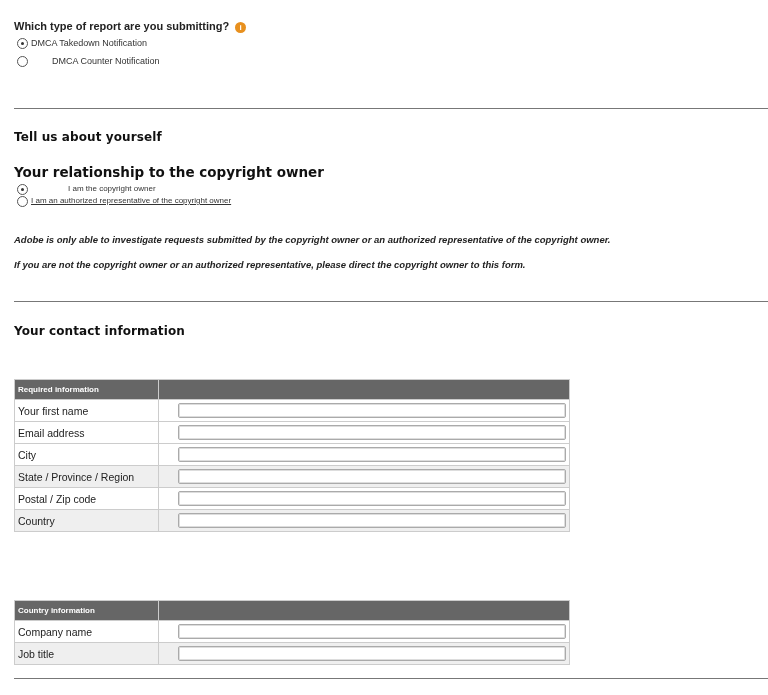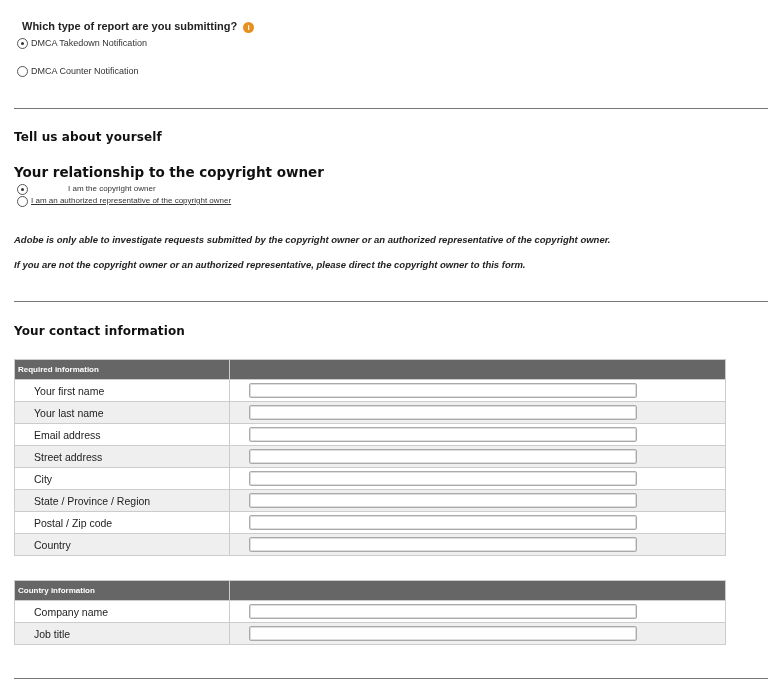--- a/index.html
+++ b/index.html
@@ -6,7 +6,7 @@
   body { width: 768px; height: 695px; position: relative; overflow: hidden;
          font-family: "Liberation Sans", sans-serif; color: #222; }
   .abs { position: absolute; }
-  .q-title { left: 14px; top: 20px; font-size: 11px; font-weight: bold; color: #222; margin-left: 8px; }
+  .q-title { left: 14px; top: 20px; font-size: 11px; font-weight: bold; color: #222; }
   .info-icon { display: inline-block; width: 11px; height: 11px; border-radius: 50%;
                background: #e8901e; color: #fff; font-size: 8px; font-weight: bold;
                text-align: center; line-height: 11px; margin-left: 6px; vertical-align: 0px; }

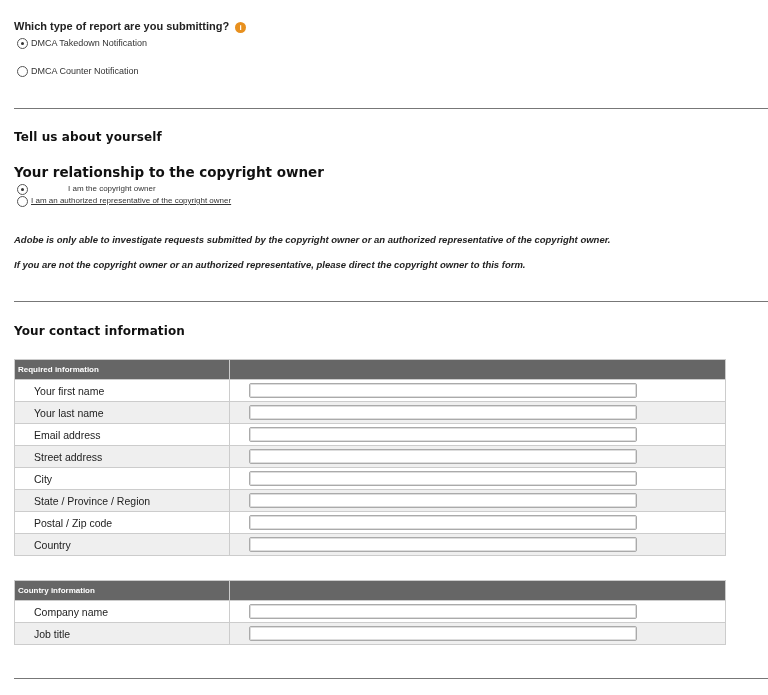--- a/index.html
+++ b/index.html
@@ -43,7 +43,7 @@
   <span class="radio checked"></span>
   <span>DMCA Takedown Notification</span>
 </div>
-<div class="abs radio-row" style="top:66px;">
+<div class="abs radio-row" style="top:56px;gap:21px;">
   <span class="radio"></span>
   <span>DMCA Counter Notification</span>
 </div>

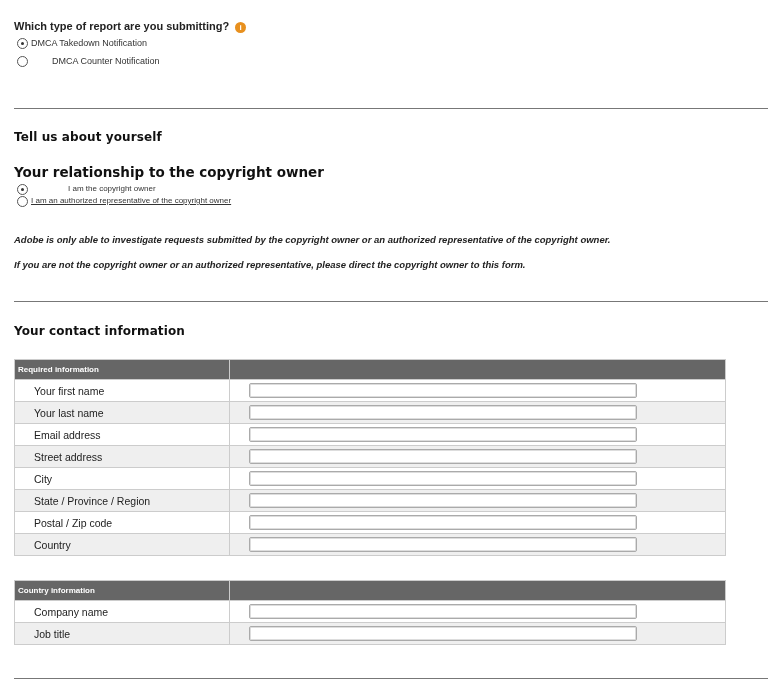--- a/index.html
+++ b/index.html
@@ -22,7 +22,7 @@
            font-family: "DejaVu Sans", sans-serif; }
   .note { left: 14px; font-size: 9.5px; font-style: italic; font-weight: bold; color: #222; }
   table.form { position: absolute; left: 14px; border-collapse: collapse;
-               width: 712px; font-size: 10.5px; }
+               width: 556px; font-size: 10.5px; margin-top: 20px; }
   table.form th { background: #666; color: #fff; font-size: 8px; font-weight: bold;
                   text-align: left; padding: 0 3px; height: 19px; border: 1px solid #ccc; }
   table.form td { border: 1px solid #ccc; height: 21px; padding: 0 19px; color: #222; }

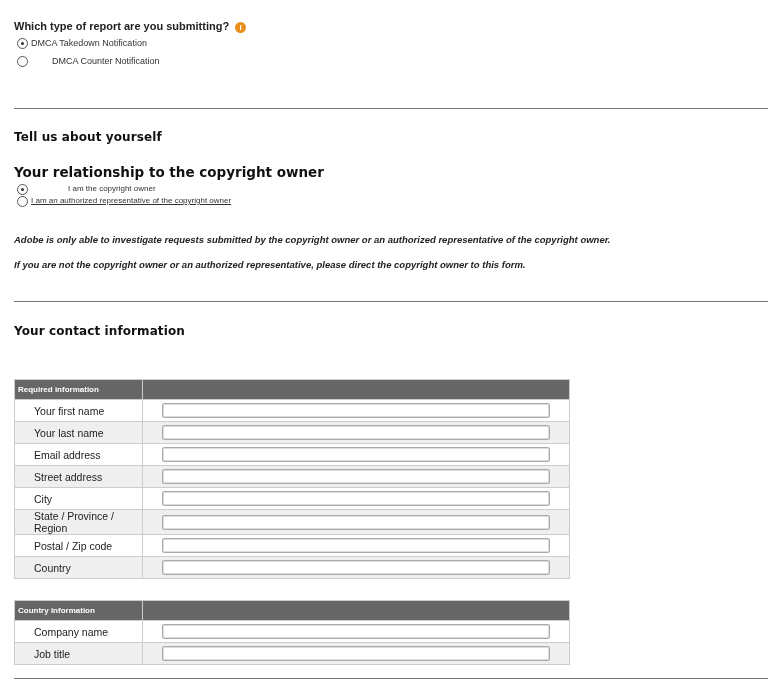--- a/index.html
+++ b/index.html
@@ -25,7 +25,7 @@
                width: 556px; font-size: 10.5px; margin-top: 20px; }
   table.form th { background: #666; color: #fff; font-size: 8px; font-weight: bold;
                   text-align: left; padding: 0 3px; height: 19px; border: 1px solid #ccc; }
-  table.form td { border: 1px solid #ccc; height: 21px; padding: 0 19px; color: #222; }
+  table.form td { border: 1px solid #ccc; height: 21px; padding: 0 3px; color: #222; }
   table.form tr.alt td { background: #efefef; }
   table.form td.lbl { width: 176px; }
   table.form td.inp { padding-left: 19px; }

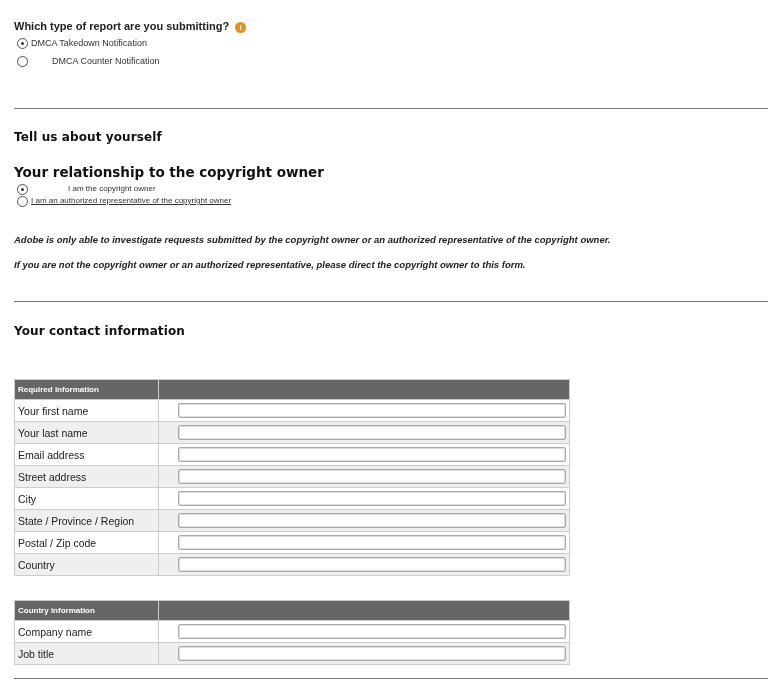--- a/index.html
+++ b/index.html
@@ -82,12 +82,6 @@
           <input class="field" value="" style="">
         </td>
   </tr>
-  <tr class="alt">
-    <td class="lbl">Your last name</td>
-    <td class="inp">
-          <input class="field" value="" style="">
-        </td>
-  </tr>
   <tr>
     <td class="lbl">Email address</td>
     <td class="inp">

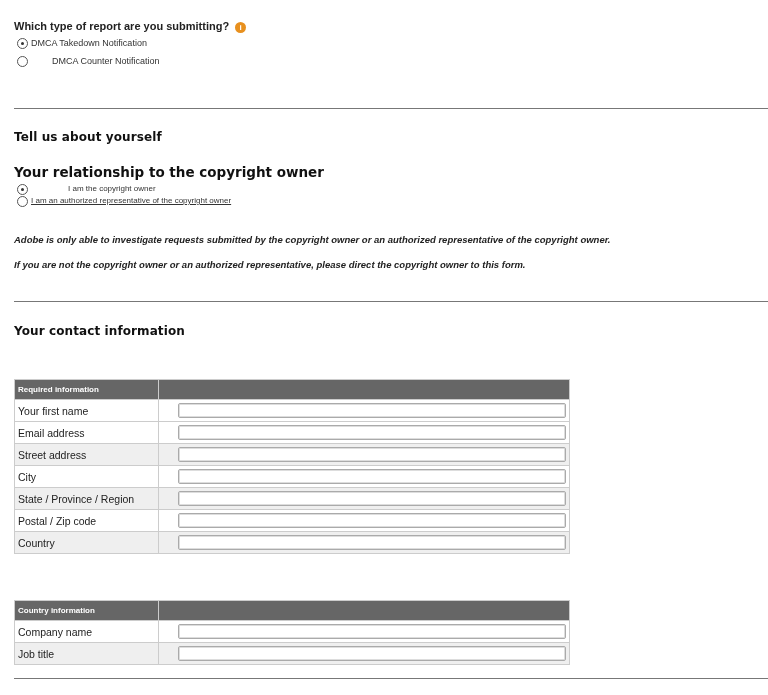--- a/index.html
+++ b/index.html
@@ -88,12 +88,6 @@
           <input class="field" value="" style="">
         </td>
   </tr>
-  <tr class="alt">
-    <td class="lbl">Street address</td>
-    <td class="inp">
-          <input class="field" value="" style="">
-        </td>
-  </tr>
   <tr>
     <td class="lbl">City</td>
     <td class="inp">

